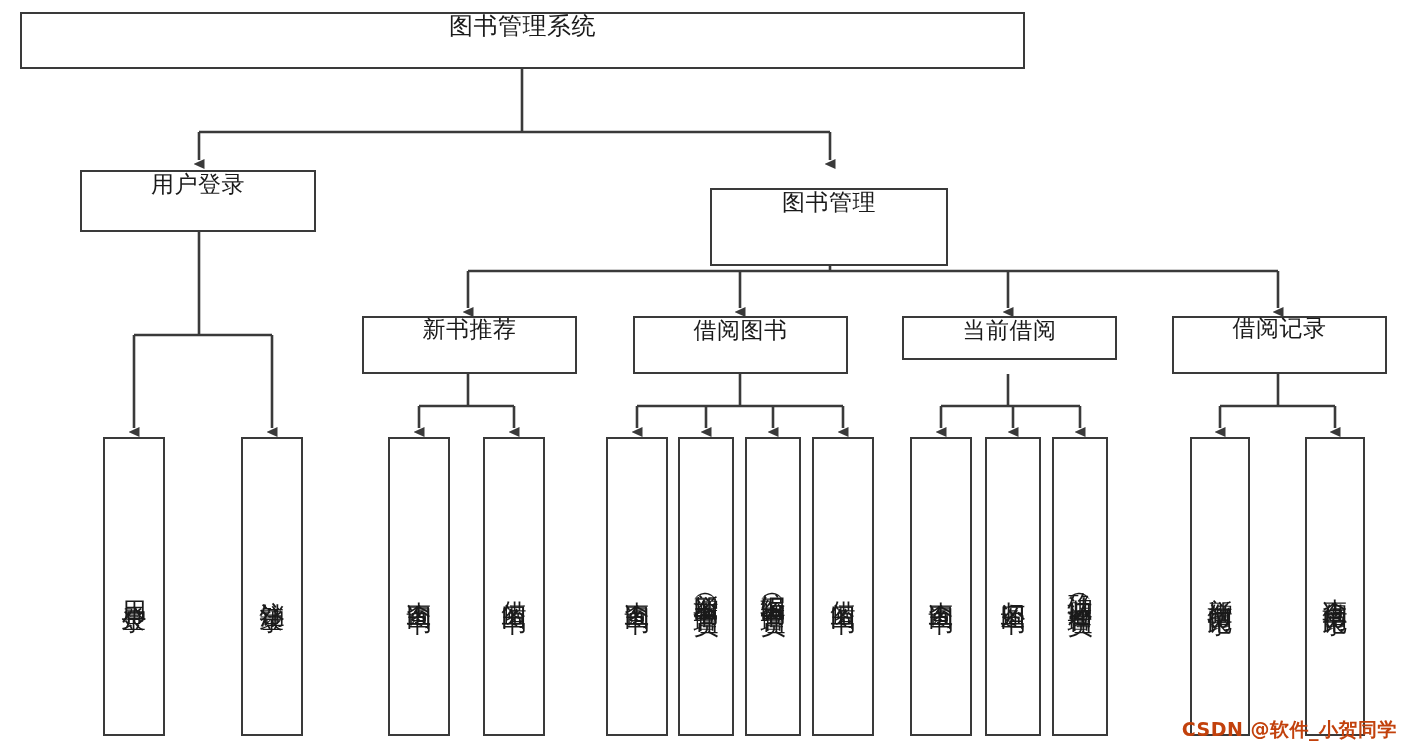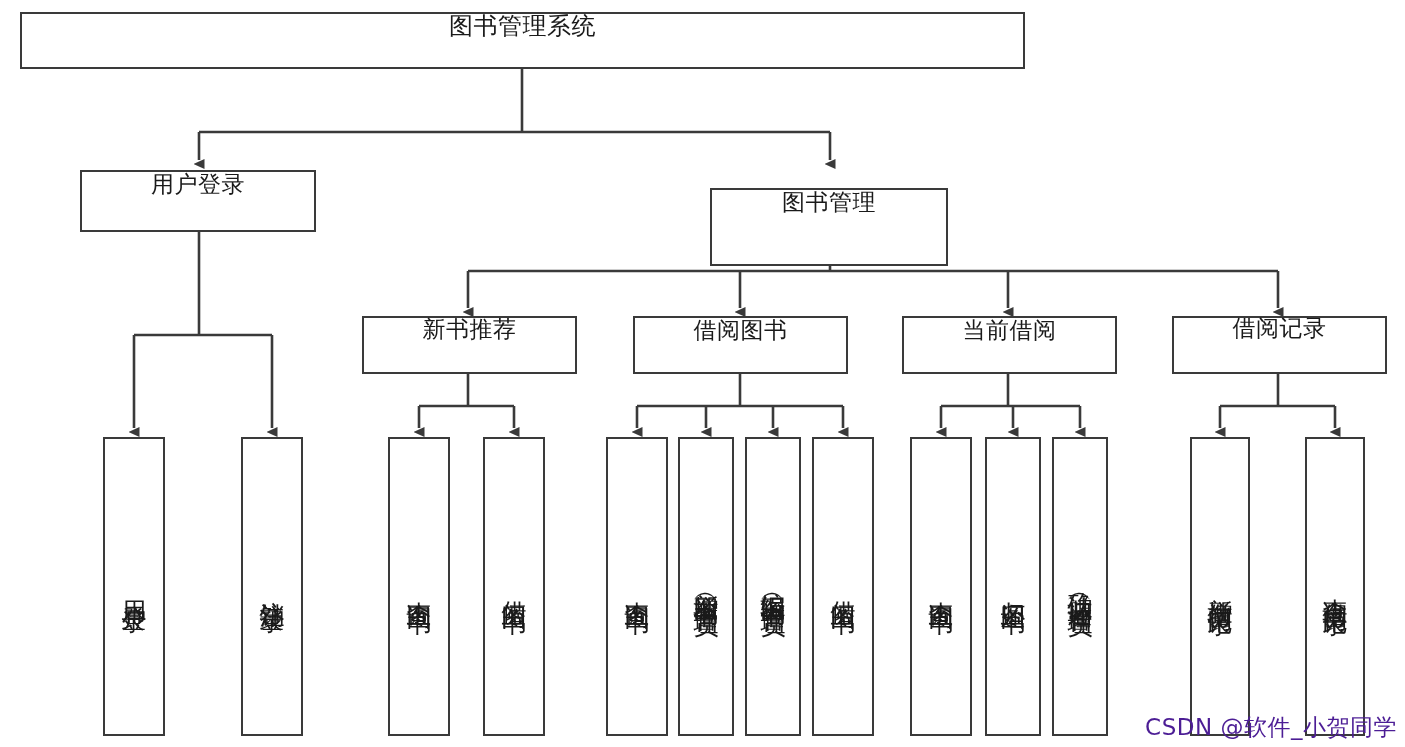--- a/index.html
+++ b/index.html
@@ -143,7 +143,7 @@
   <div class="node h" style="left:633px; top:316px; width:215px; height:58px;">
     <span class="label">借阅图书</span>
   </div>
-  <div class="node h" style="left:902px; top:316px; width:215px; height:58px;">
+  <div class="node h" style="left:902px; top:316px; width:215px; height:44px;">
     <span class="label">当前借阅</span>
   </div>
   <div class="node h" style="left:1172px; top:316px; width:215px; height:58px;font-family:Liberation Mono, monospace;">

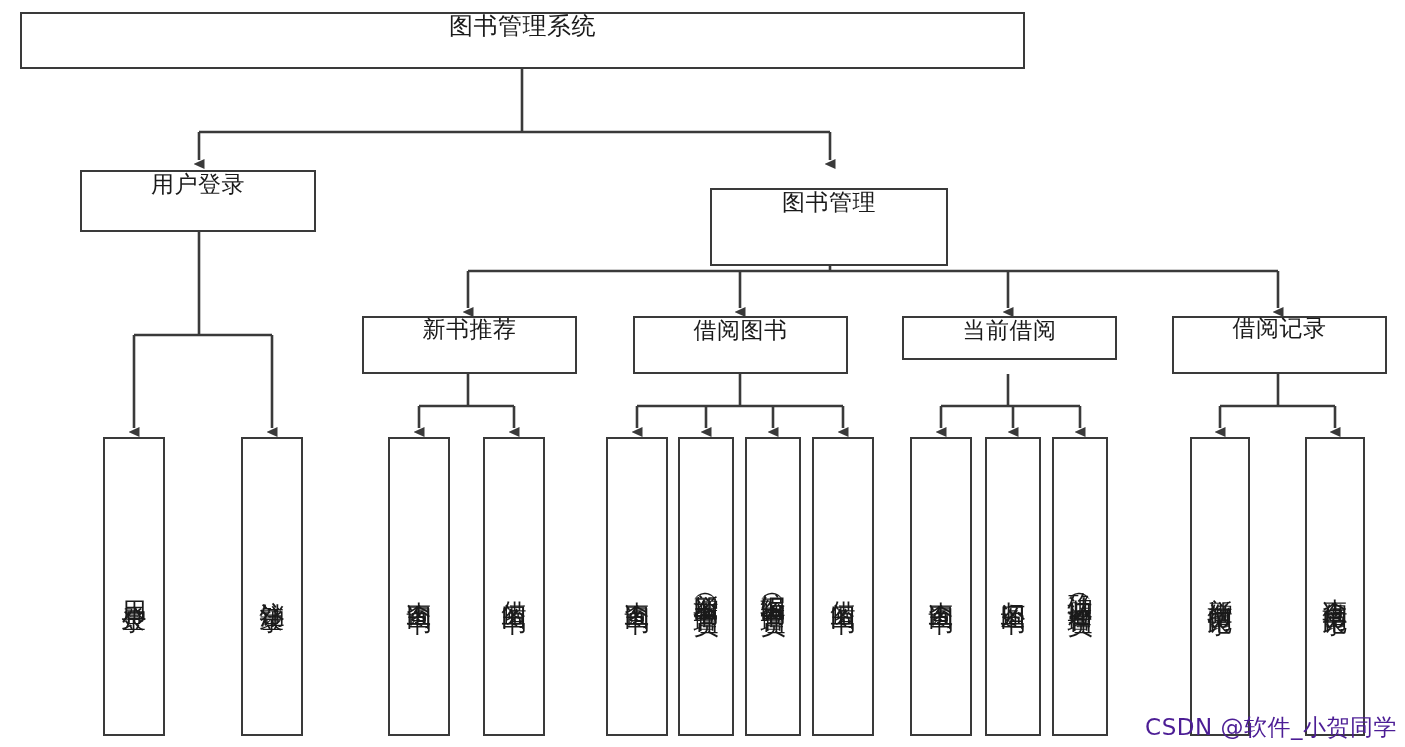--- a/index.html
+++ b/index.html
@@ -65,10 +65,11 @@
     position: absolute;
     right: 8px;
     bottom: 4px;
-    font-size: 23px;
-    color: #4c1d95;
+    font-size: 19px;
+    color: #c2410c;
     white-space: nowrap;
     letter-spacing: 0.5px;
+    font-weight: bold;
   }
 </style>
 </head>

